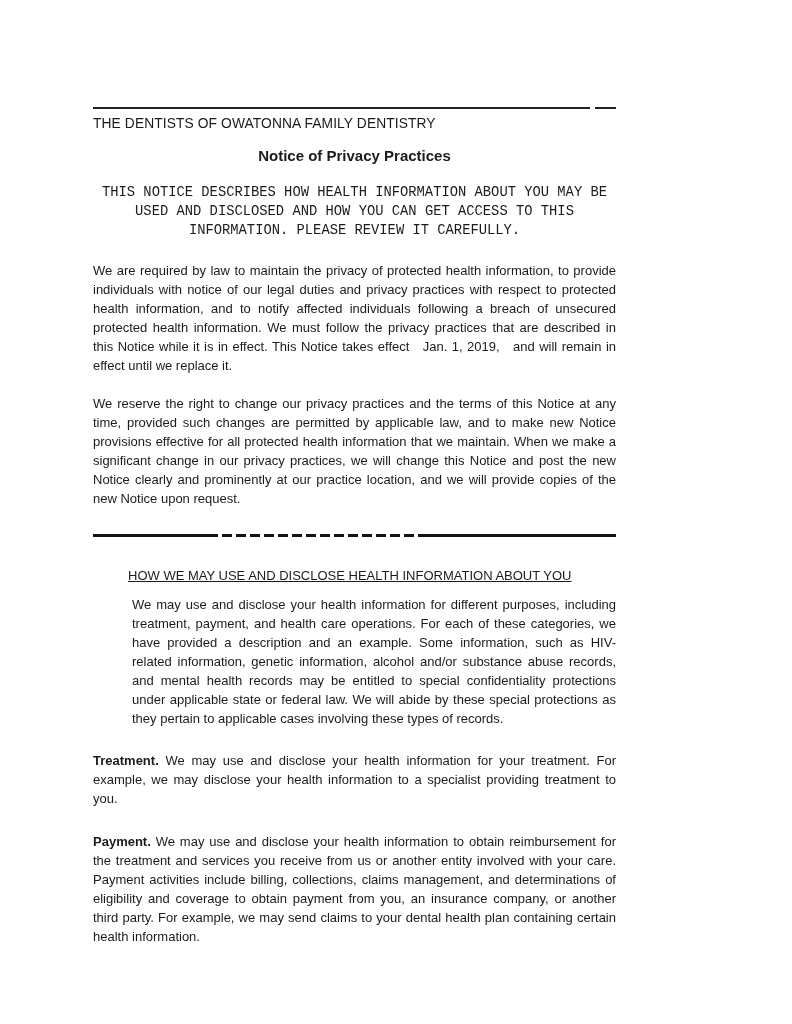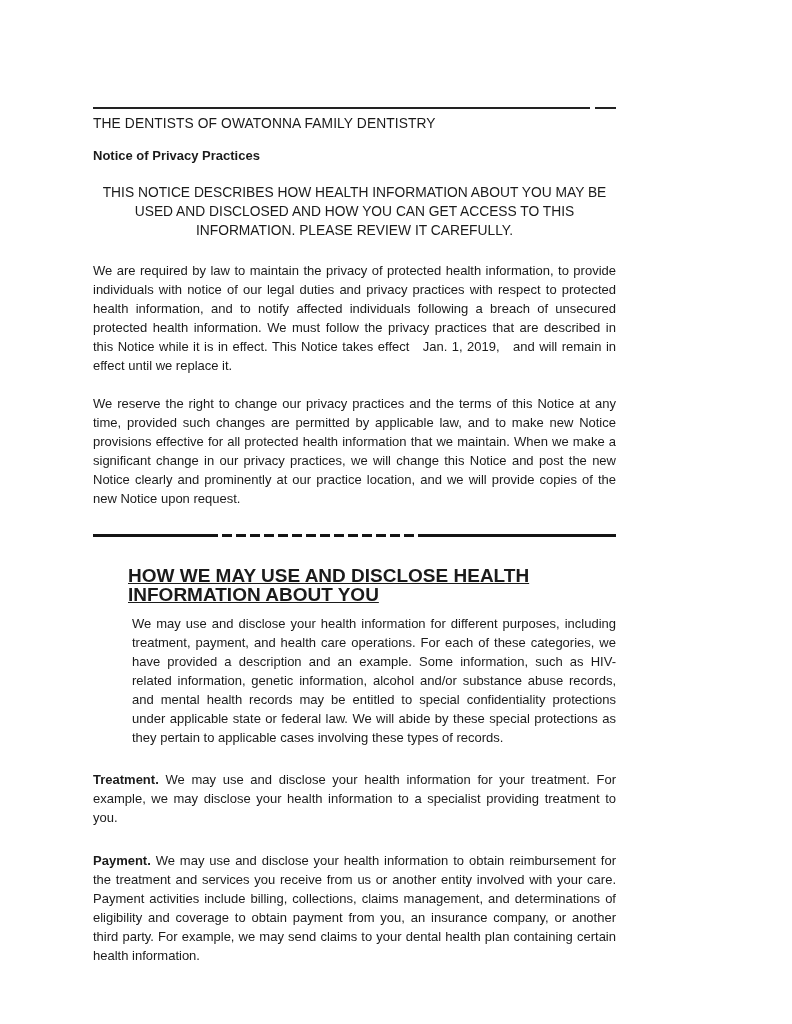--- a/index.html
+++ b/index.html
@@ -40,8 +40,9 @@
     letter-spacing: 0.1px;
   }
   .doc-title {
-    font-size: 13px;
+    font-size: 15px;
     font-weight: bold;
+    text-align: center;
     line-height: 19px;
     margin: 2px 0 18px 0;
   }

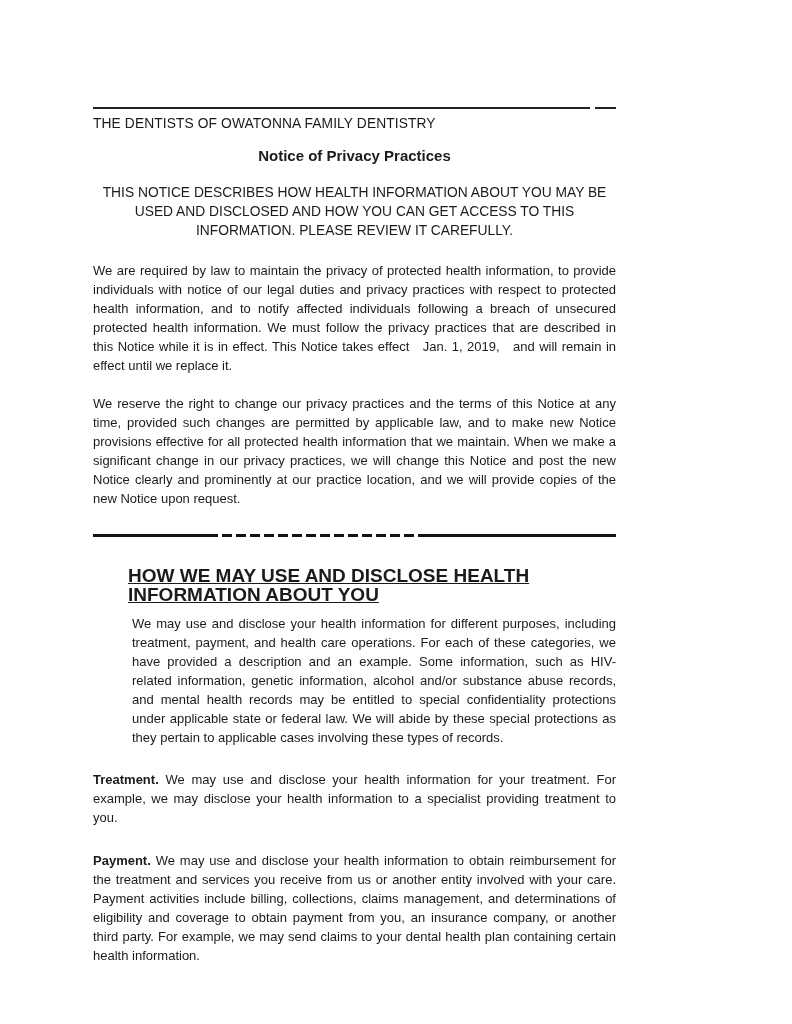--- a/index.html
+++ b/index.html
@@ -52,6 +52,7 @@
     line-height: 19px;
     margin: 0 auto 21px auto;
     max-width: 595px;
+    font-family: Liberation Mono, monospace;
   }
   .para {
     font-size: 13px;

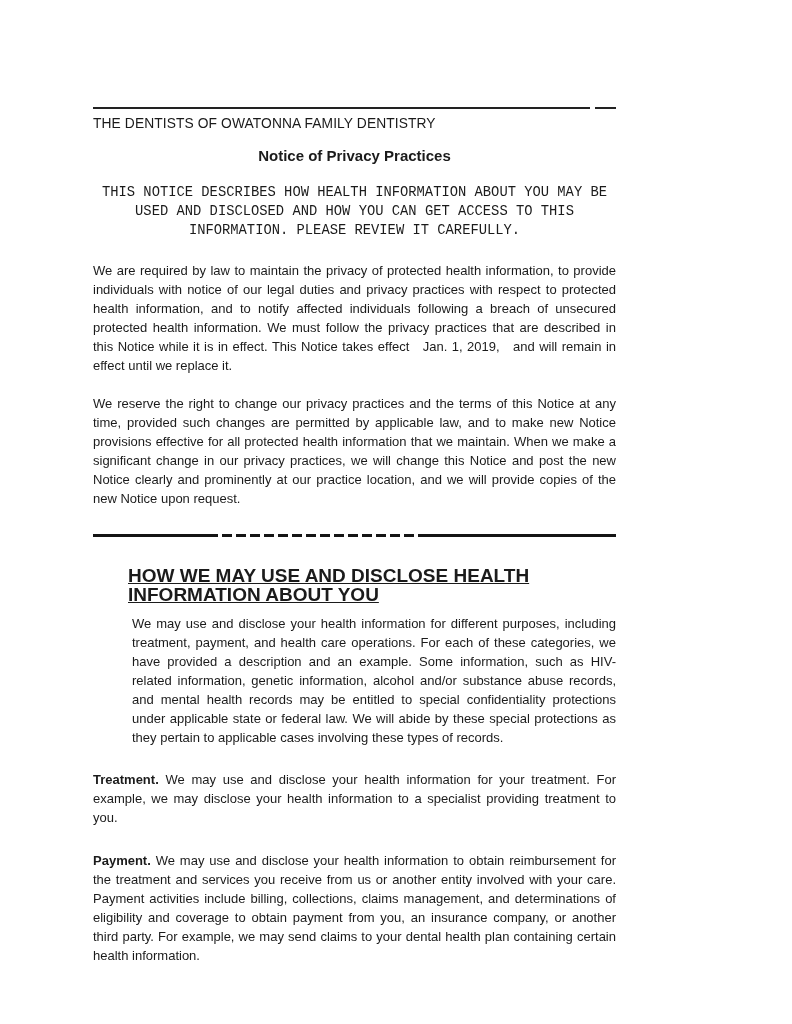--- a/index.html
+++ b/index.html
@@ -77,8 +77,8 @@
   .divider .d-solid-2 { flex: 1; background: #141414; }
 
   .section-heading {
-    font-size: 19px;
-    font-weight: bold;
+    font-size: 13px;
+    font-weight: normal;
     text-decoration: underline;
     line-height: 19px;
     margin: 0 0 10px 0;

